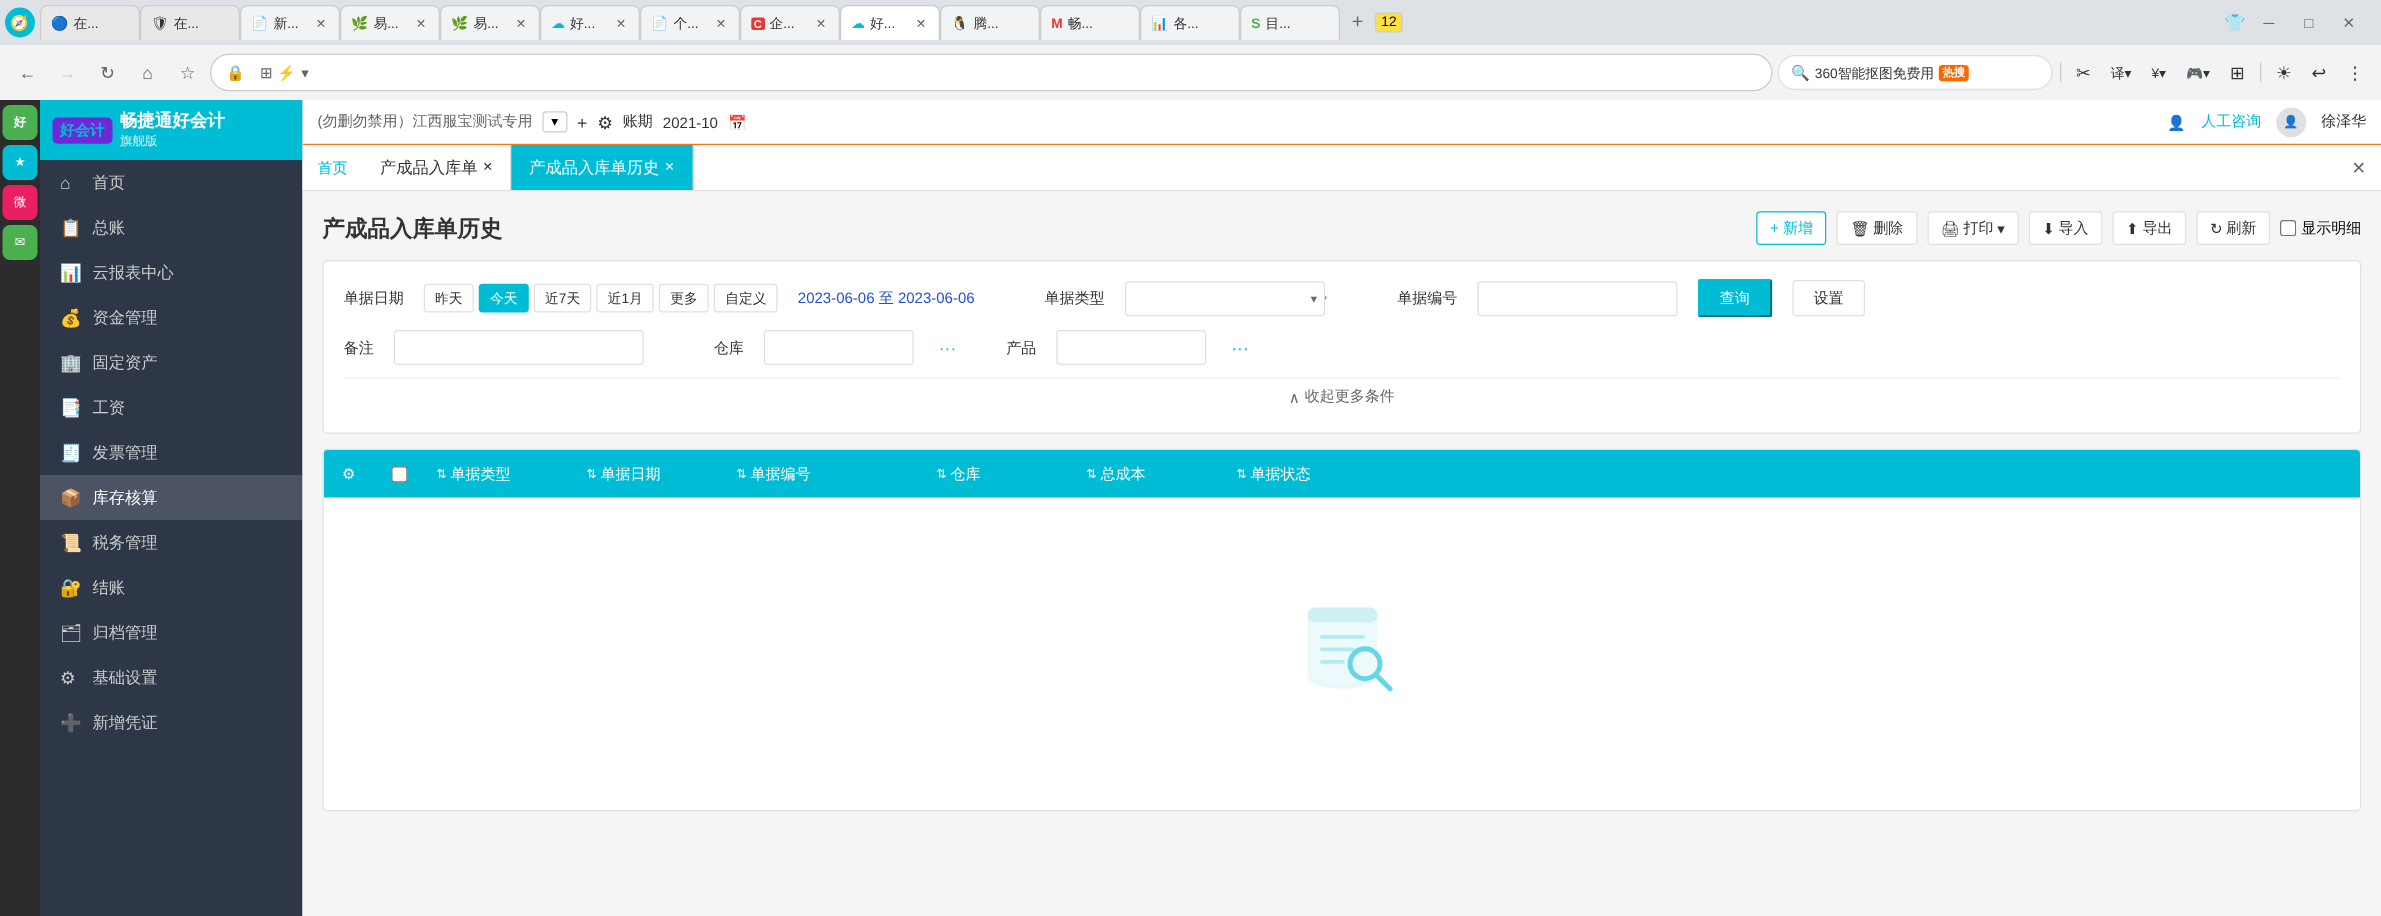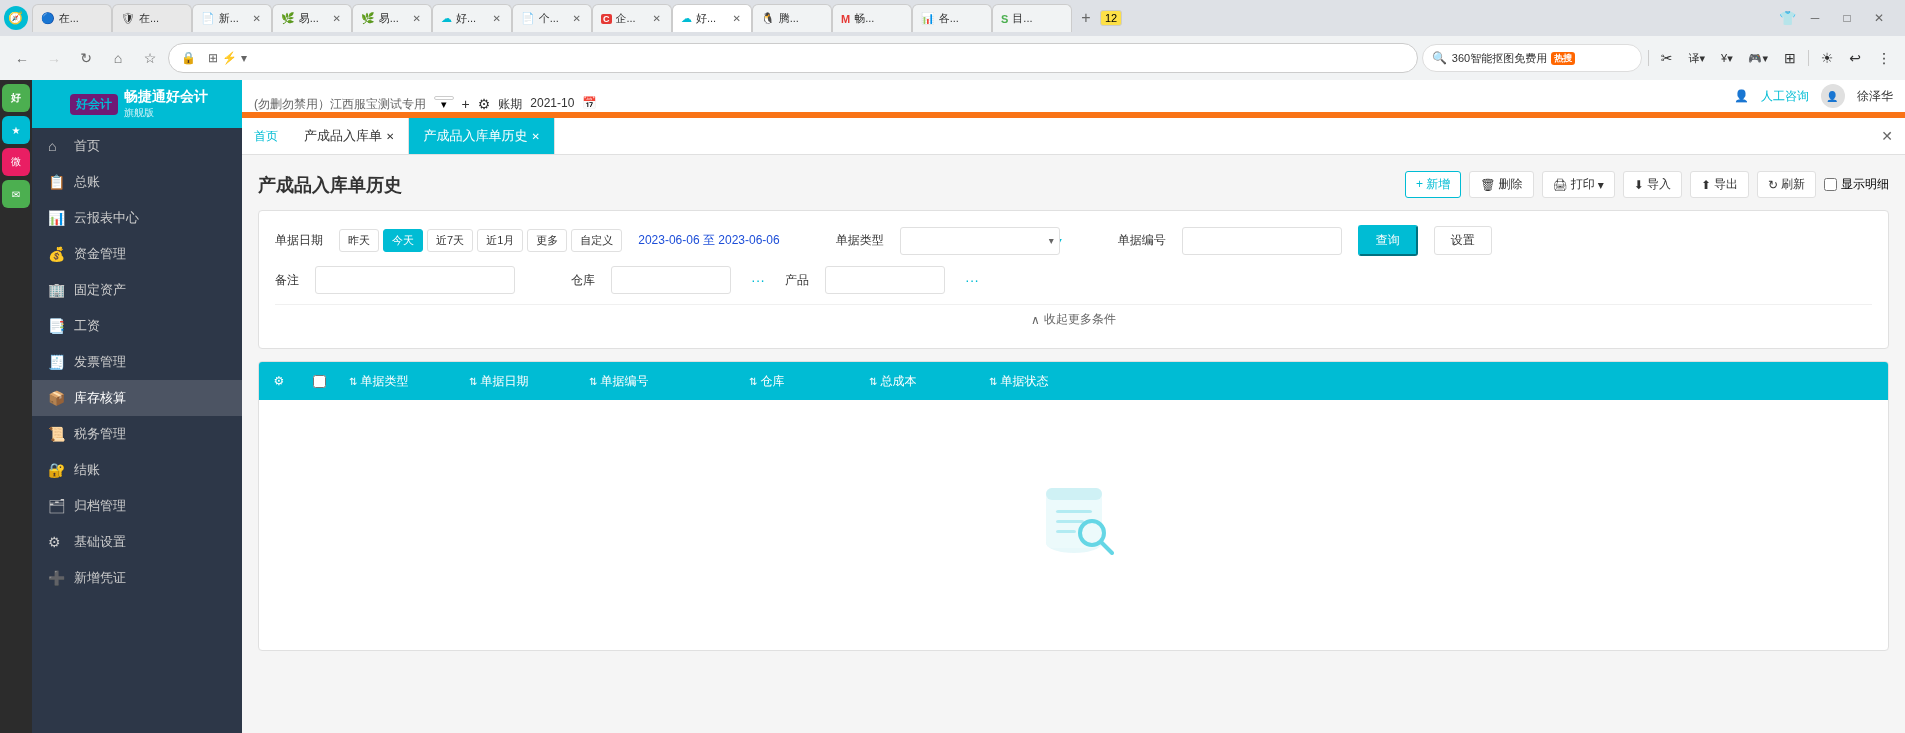--- a/index.html
+++ b/index.html
@@ -223,7 +223,7 @@
 
   <div class="nav-sidebar">
     <div class="nav-header">
-      <div style="background:#701a75;color:#00bcd4;border-radius:4px;padding:2px 6px;font-size:12px;font-weight:bold;margin-left:28px;">好会计</div>
+      <div style="background:#6d28d9;color:#00bcd4;border-radius:4px;padding:2px 6px;font-size:12px;font-weight:bold;">好会计</div>
       <div>
         <div class="nav-header-title">畅捷通好会计</div>
         <div class="nav-header-sub">旗舰版</div>

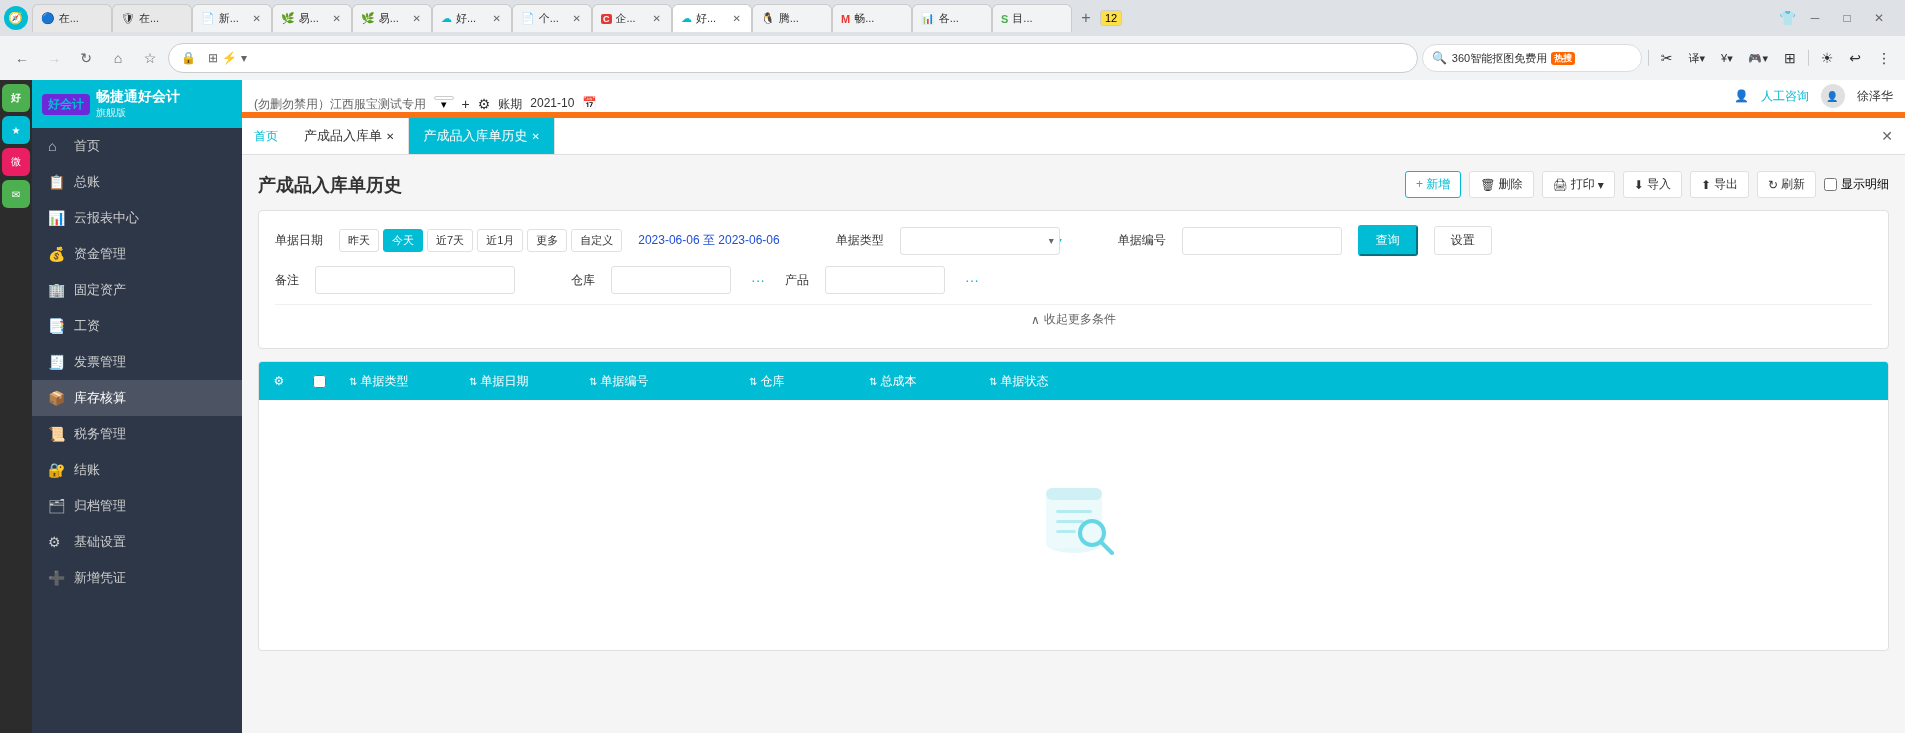--- a/index.html
+++ b/index.html
@@ -41,7 +41,7 @@
     .main-content { flex: 1; background: #f5f5f5; display: flex; flex-direction: column; overflow: hidden; }
 
     
-    .top-bar { height: 36px; background: #fff; border-bottom: 6px solid #f97316; display: flex; padding: 16px 12px; gap: 8px; }
+    .top-bar { height: 36px; background: #fff; border-bottom: 1px solid #f97316; display: flex; align-items: center; padding: 16px 12px; gap: 8px; }
     .top-bar-right { margin-left: auto; display: flex; align-items: center; gap: 12px; }
 
     

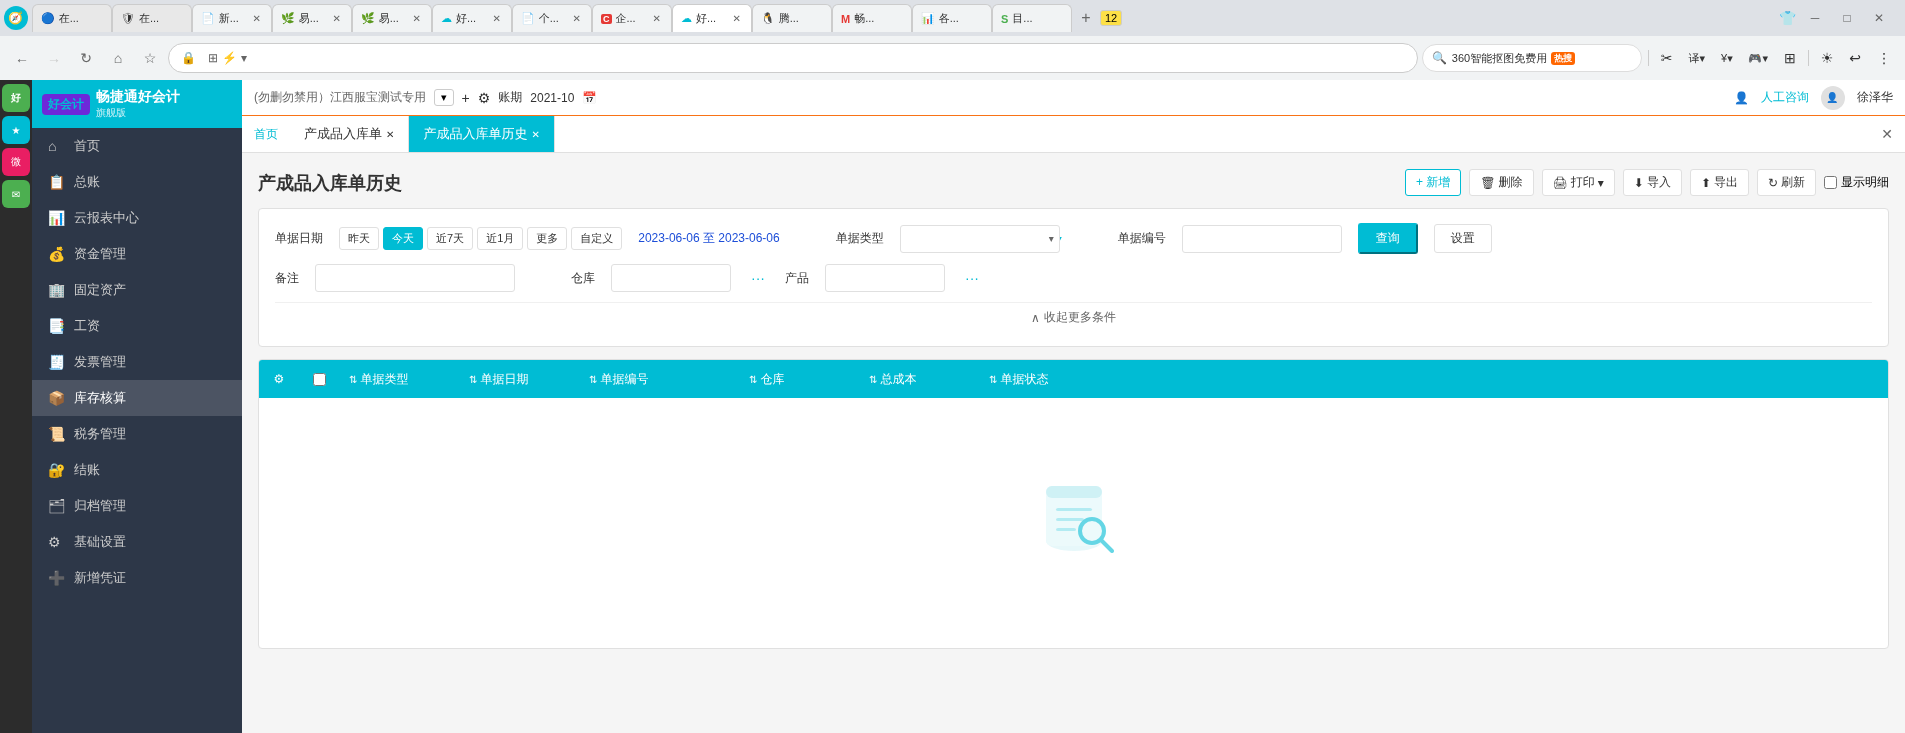--- a/index.html
+++ b/index.html
@@ -393,7 +393,7 @@
           <input class="filter-input" style="width: 120px;">
           <span class="filter-dots">···</span>
 
-          <span class="filter-label" style="">产品</span>
+          <span class="filter-label" style="margin-left:20px;">产品</span>
           <input class="filter-input" style="width: 120px;">
           <span class="filter-dots">···</span>
         </div>

